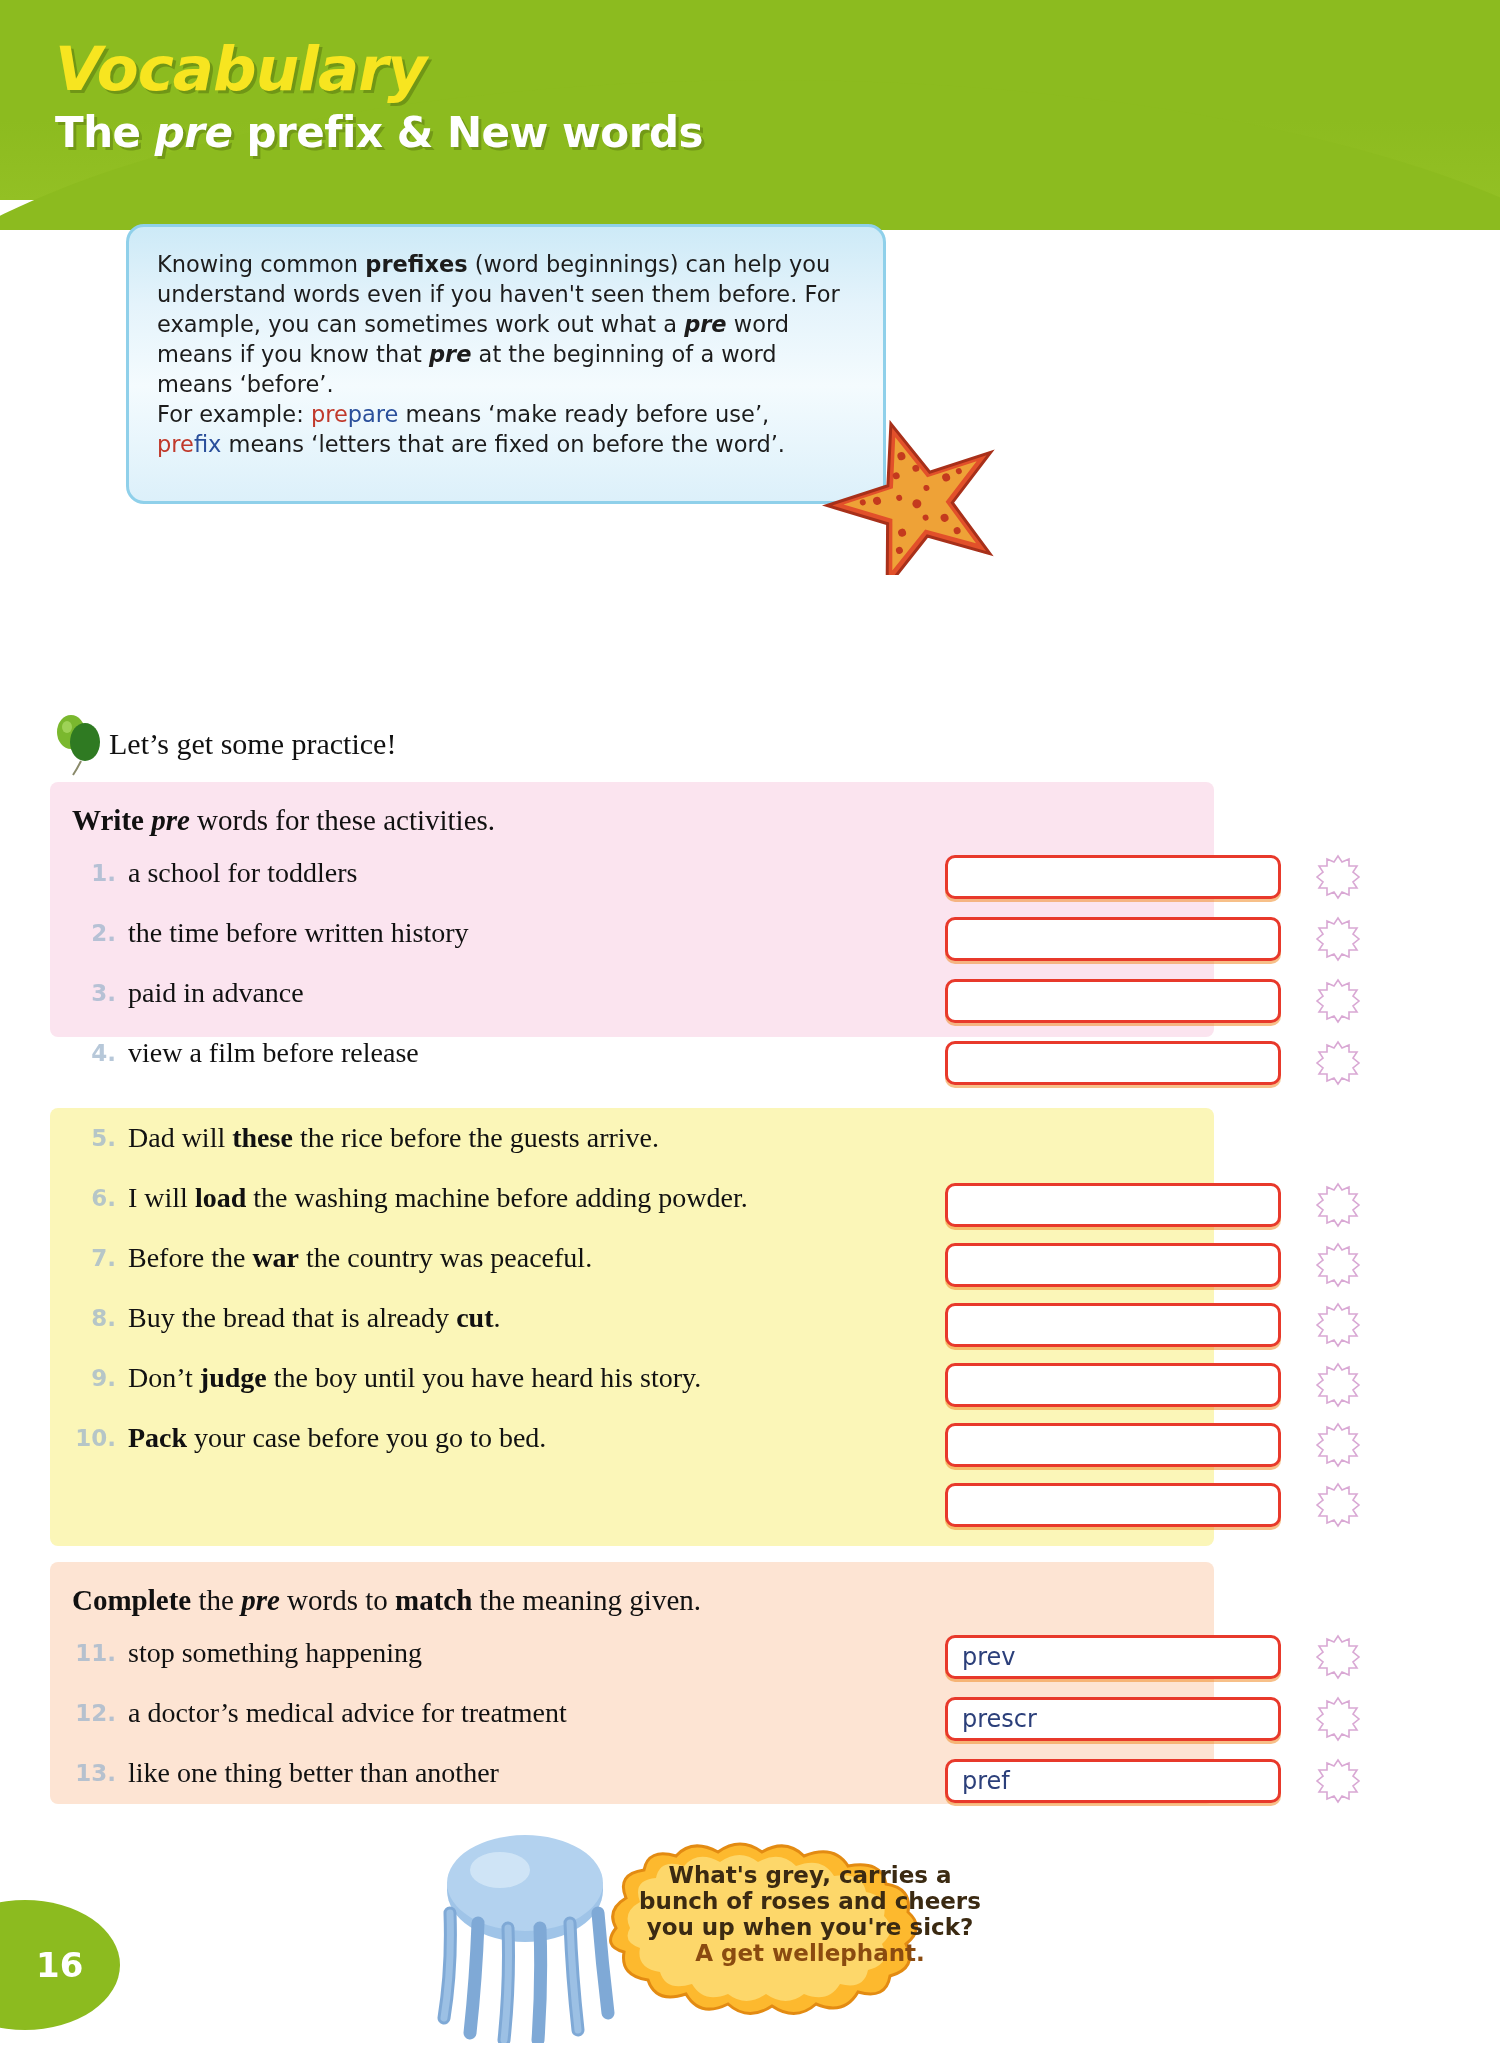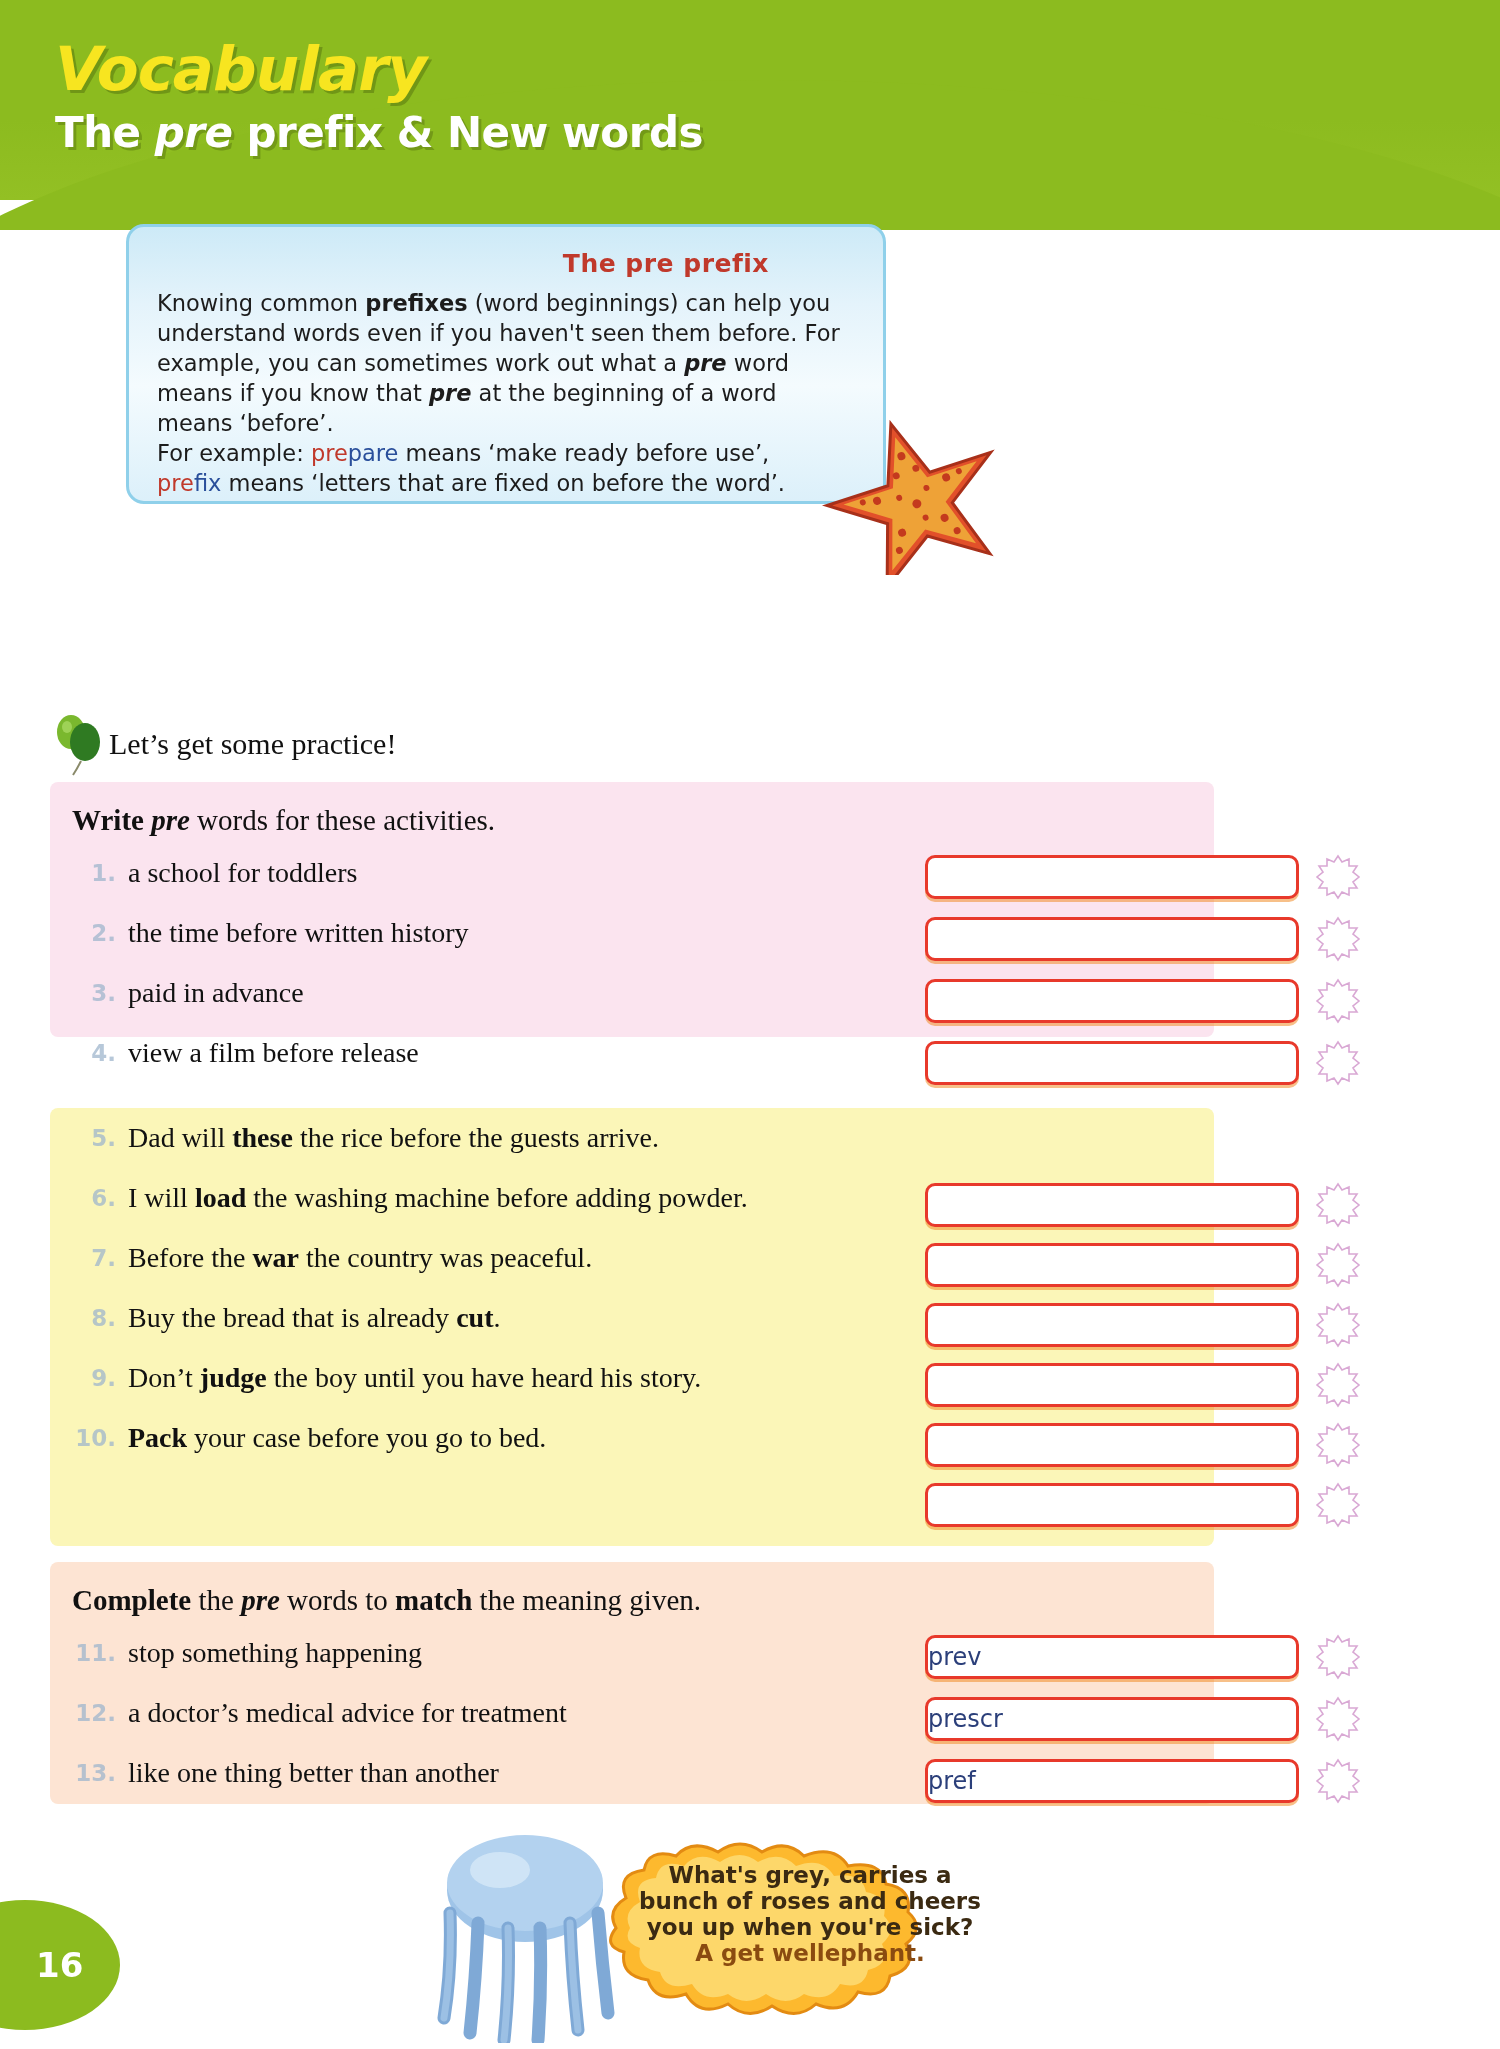--- a/index.html
+++ b/index.html
@@ -257,7 +257,6 @@
 </div>
 
 <div class="rule-box">
-  <div class="rule-subtitle">The pre prefix</div>
   <div class="rule-body">
     <span>Knowing common </span><b>prefixes</b><span> (word beginnings) can help you understand</span>
     <span>words even if you haven't seen them before. For example, you can</span>

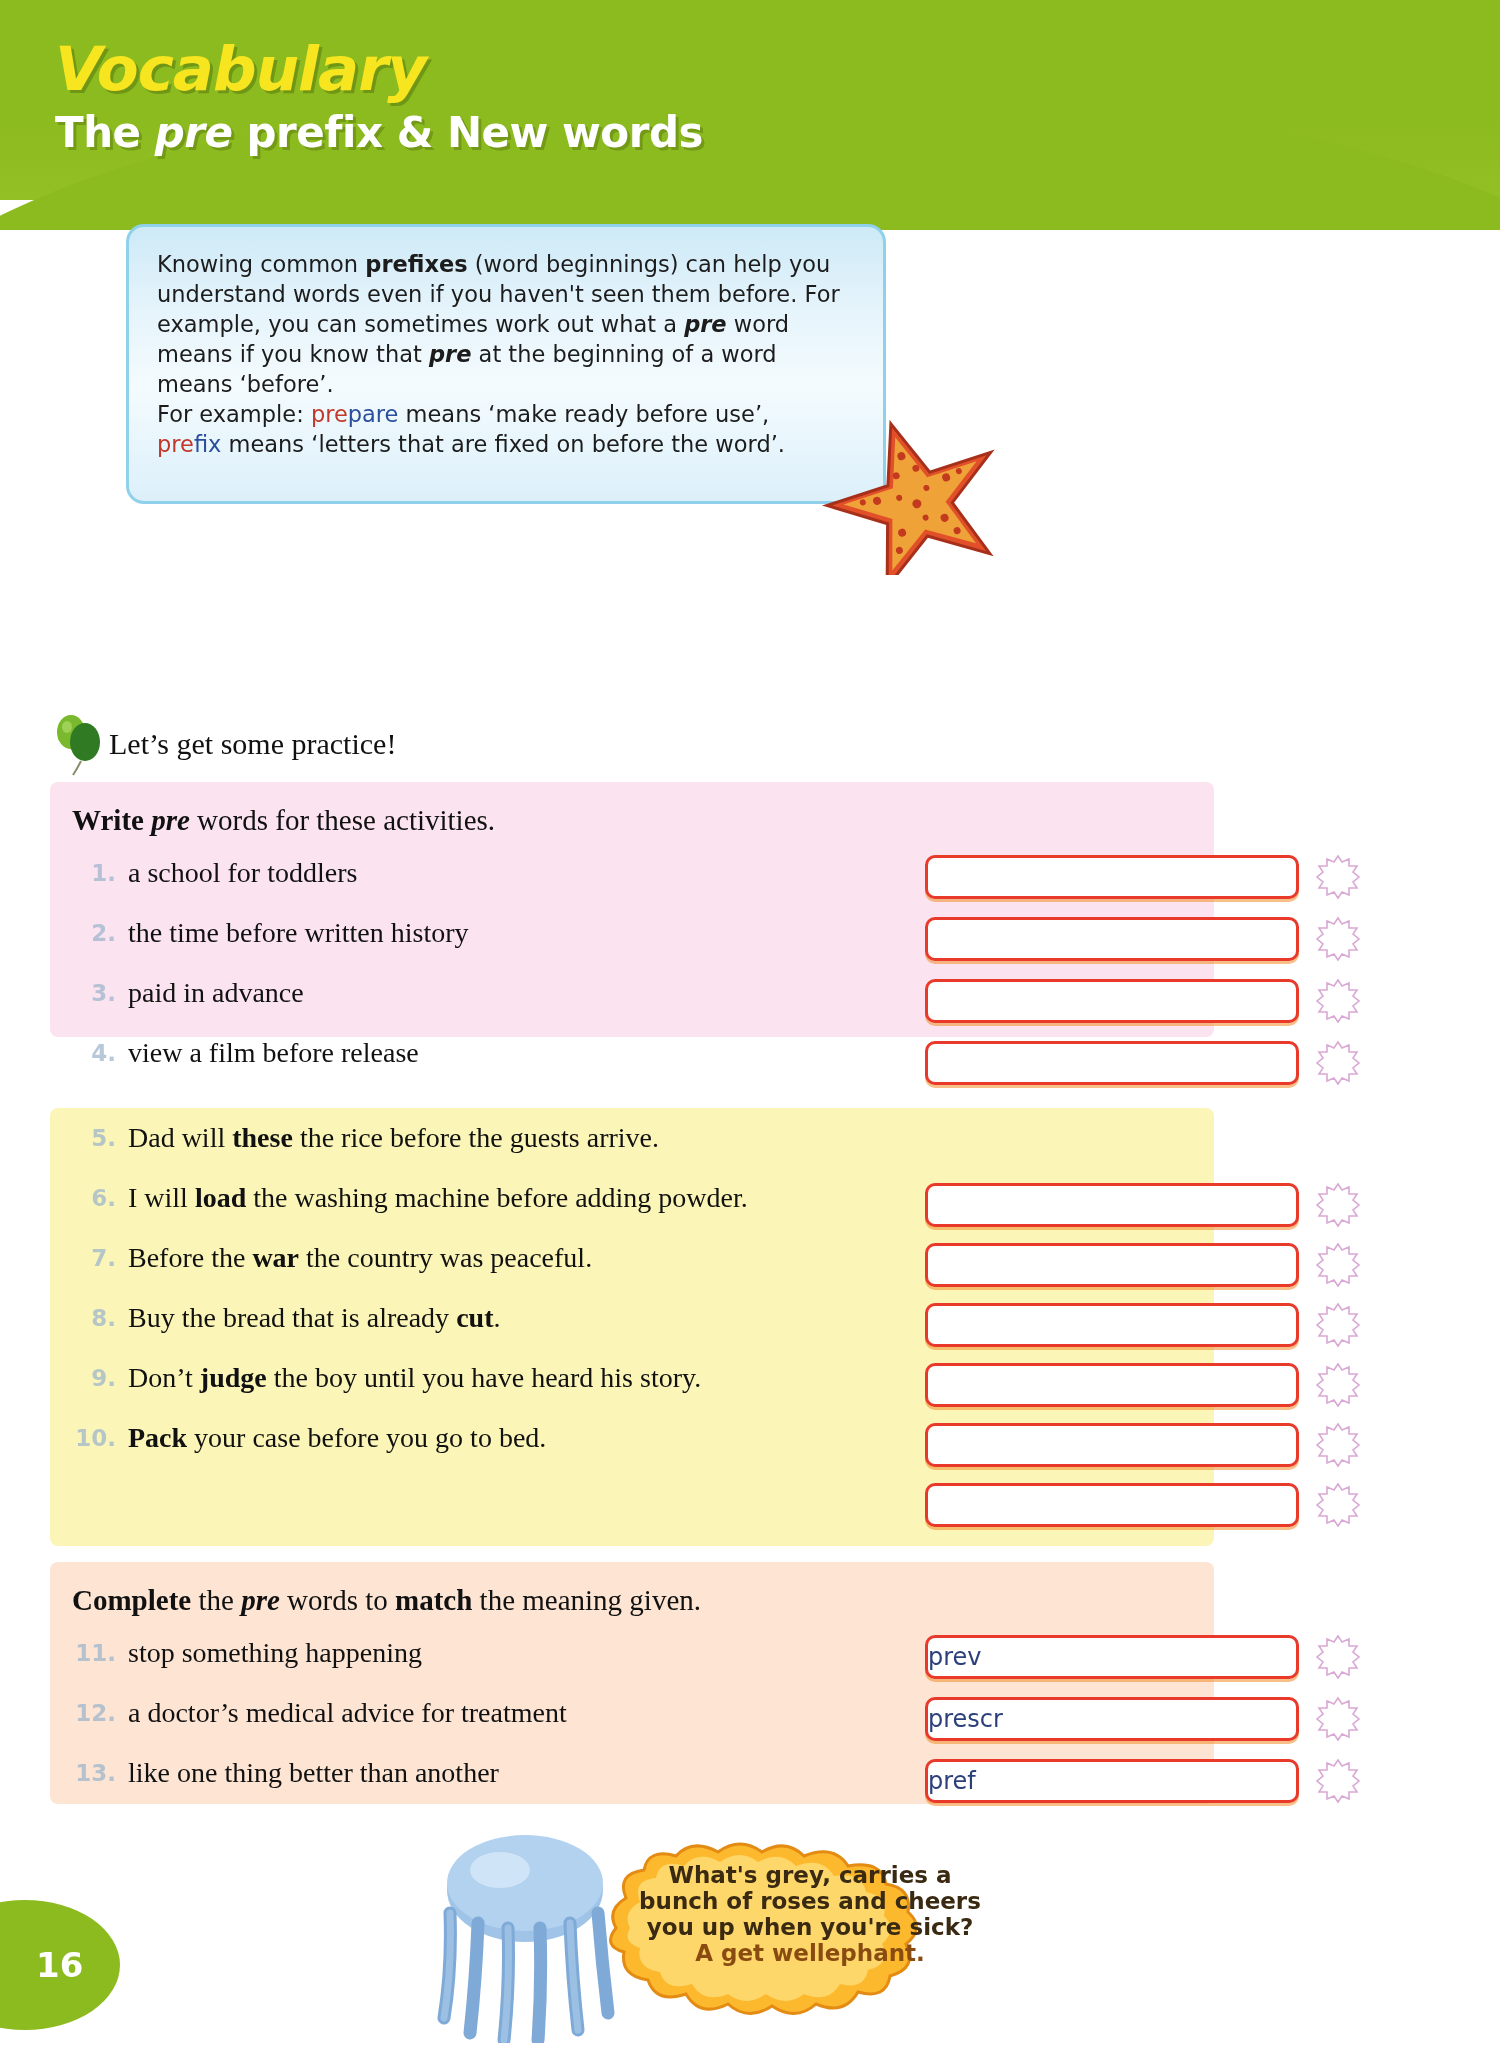--- a/index.html
+++ b/index.html
@@ -184,16 +184,18 @@
   
   .answer-box {
     position: absolute;
-    width: 374px; height: 44px;
+    width: 336px; height: 44px;
     background: #ffffff;
     border: 3px solid #e8392b;
     border-radius: 10px;
     box-shadow: 0 3px 0 rgba(240,140,40,0.55);
     display: flex;
     align-items: center;
+    padding-left: 14px;
     font-family: "DejaVu Sans", sans-serif;
     font-size: 24px;
     color: #2b3f7a;
+    margin-left: 20px;
   }
   .star-badge {
     position: absolute;

